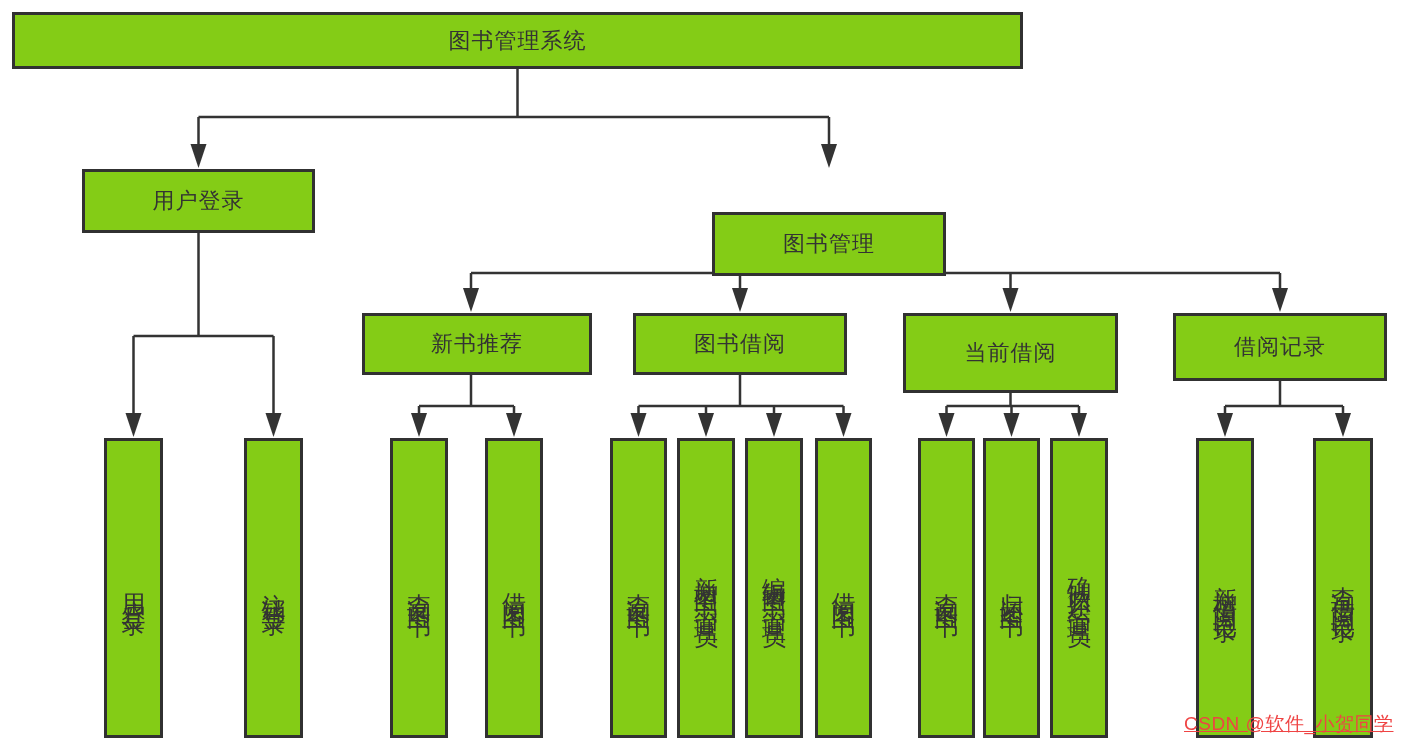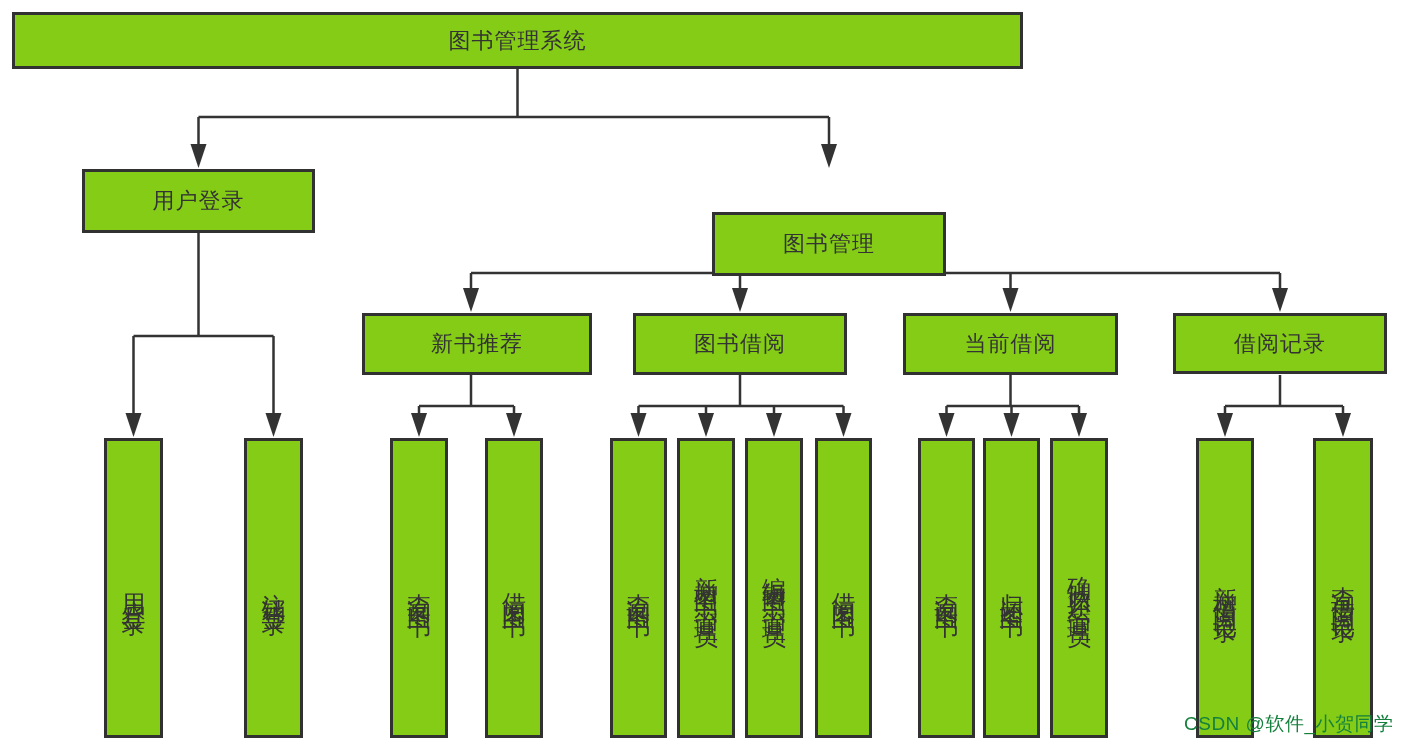--- a/index.html
+++ b/index.html
@@ -38,7 +38,7 @@
   .n-book-mgmt{left:712px;top:169px;width:234px;height:64px;margin-top:43px;}
   .n-new-book{left:362px;top:313px;width:230px;height:62px;}
   .n-book-borrow{left:633px;top:313px;width:214px;height:62px;text-align:center;}
-  .n-current-borrow{left:903px;top:313px;width:215px;height:62px;}
+  .n-current-borrow{left:903px;top:313px;width:215px;height:80px;}
   .n-borrow-records{left:1173px;top:313px;width:214px;height:61px;}
   
   .l-g1a{left:104px;width:59px;}  .l-g1b{left:244px;width:59px;}

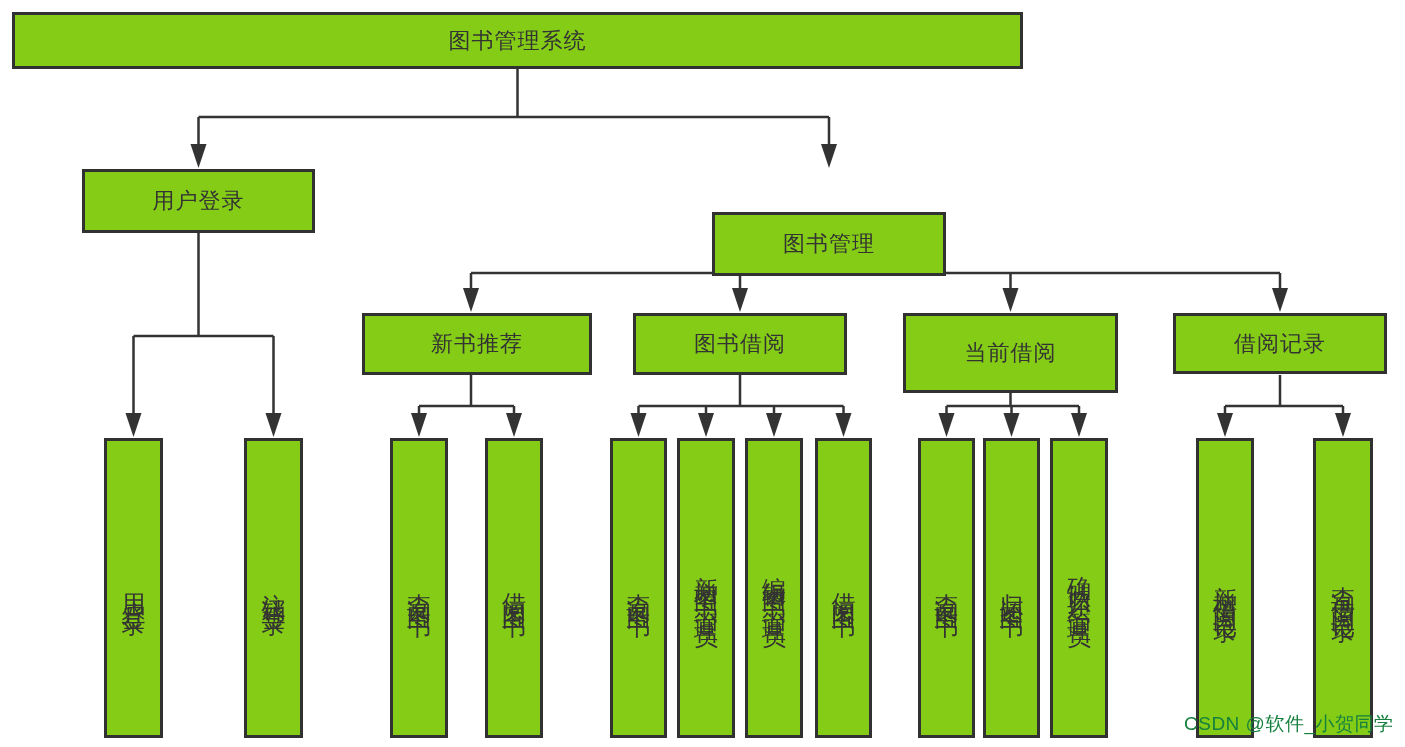--- a/index.html
+++ b/index.html
@@ -39,7 +39,7 @@
   .n-new-book{left:362px;top:313px;width:230px;height:62px;}
   .n-book-borrow{left:633px;top:313px;width:214px;height:62px;text-align:center;}
   .n-current-borrow{left:903px;top:313px;width:215px;height:80px;}
-  .n-borrow-records{left:1173px;top:313px;width:214px;height:61px;}
+  .n-borrow-records{left:1173px;top:313px;width:214px;height:68px;}
   
   .l-g1a{left:104px;width:59px;}  .l-g1b{left:244px;width:59px;}
   .l-g2a{left:390px;width:58px;}  .l-g2b{left:485px;width:58px;}

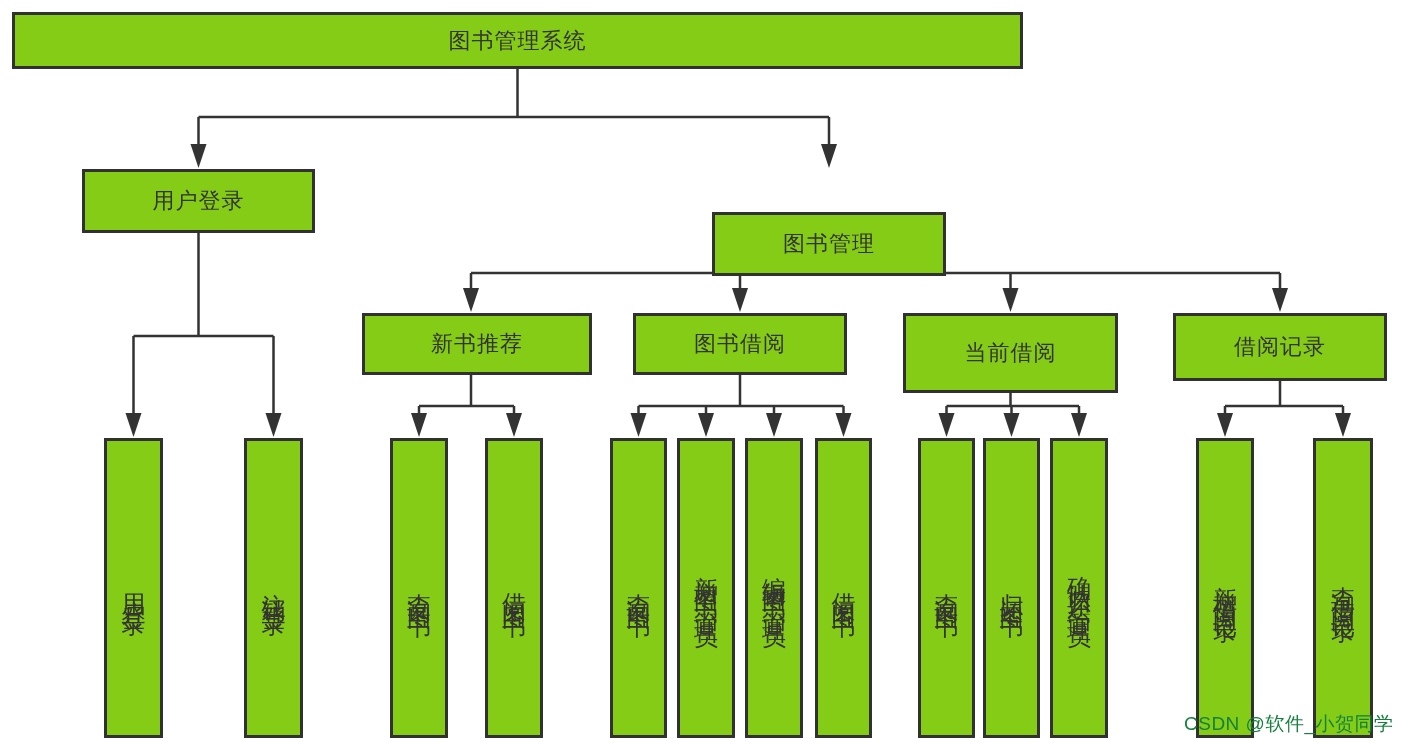--- a/index.html
+++ b/index.html
@@ -29,8 +29,8 @@
   }
   .watermark{
     position:absolute;left:1184px;top:711px;
-    font-size:19px;color:#15803d;
-    white-space:nowrap;z-index:5;letter-spacing:0.5px;
+    font-size:19px;color:#ef4444;
+    white-space:nowrap;z-index:5;letter-spacing:0.5px;text-decoration:underline;
   }
   
   .n-root{left:12px;top:12px;width:1011px;height:57px;}

